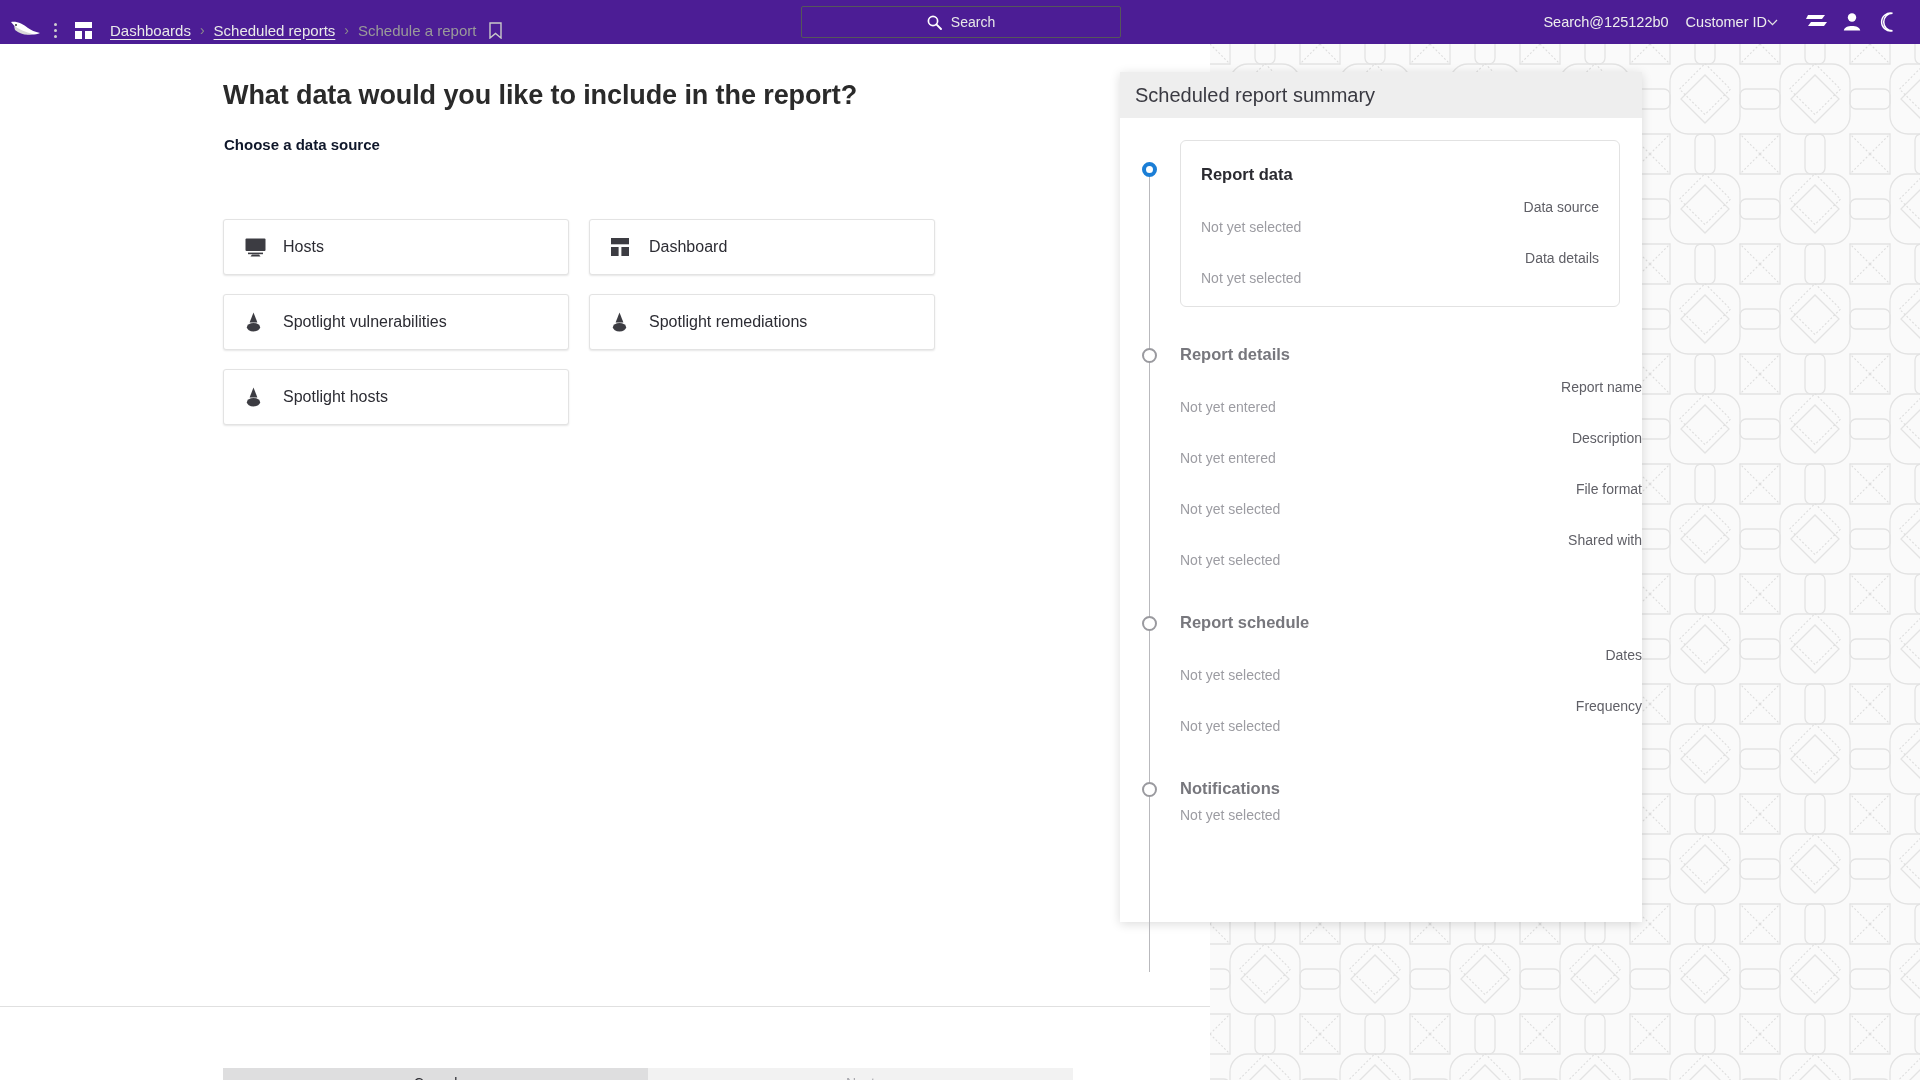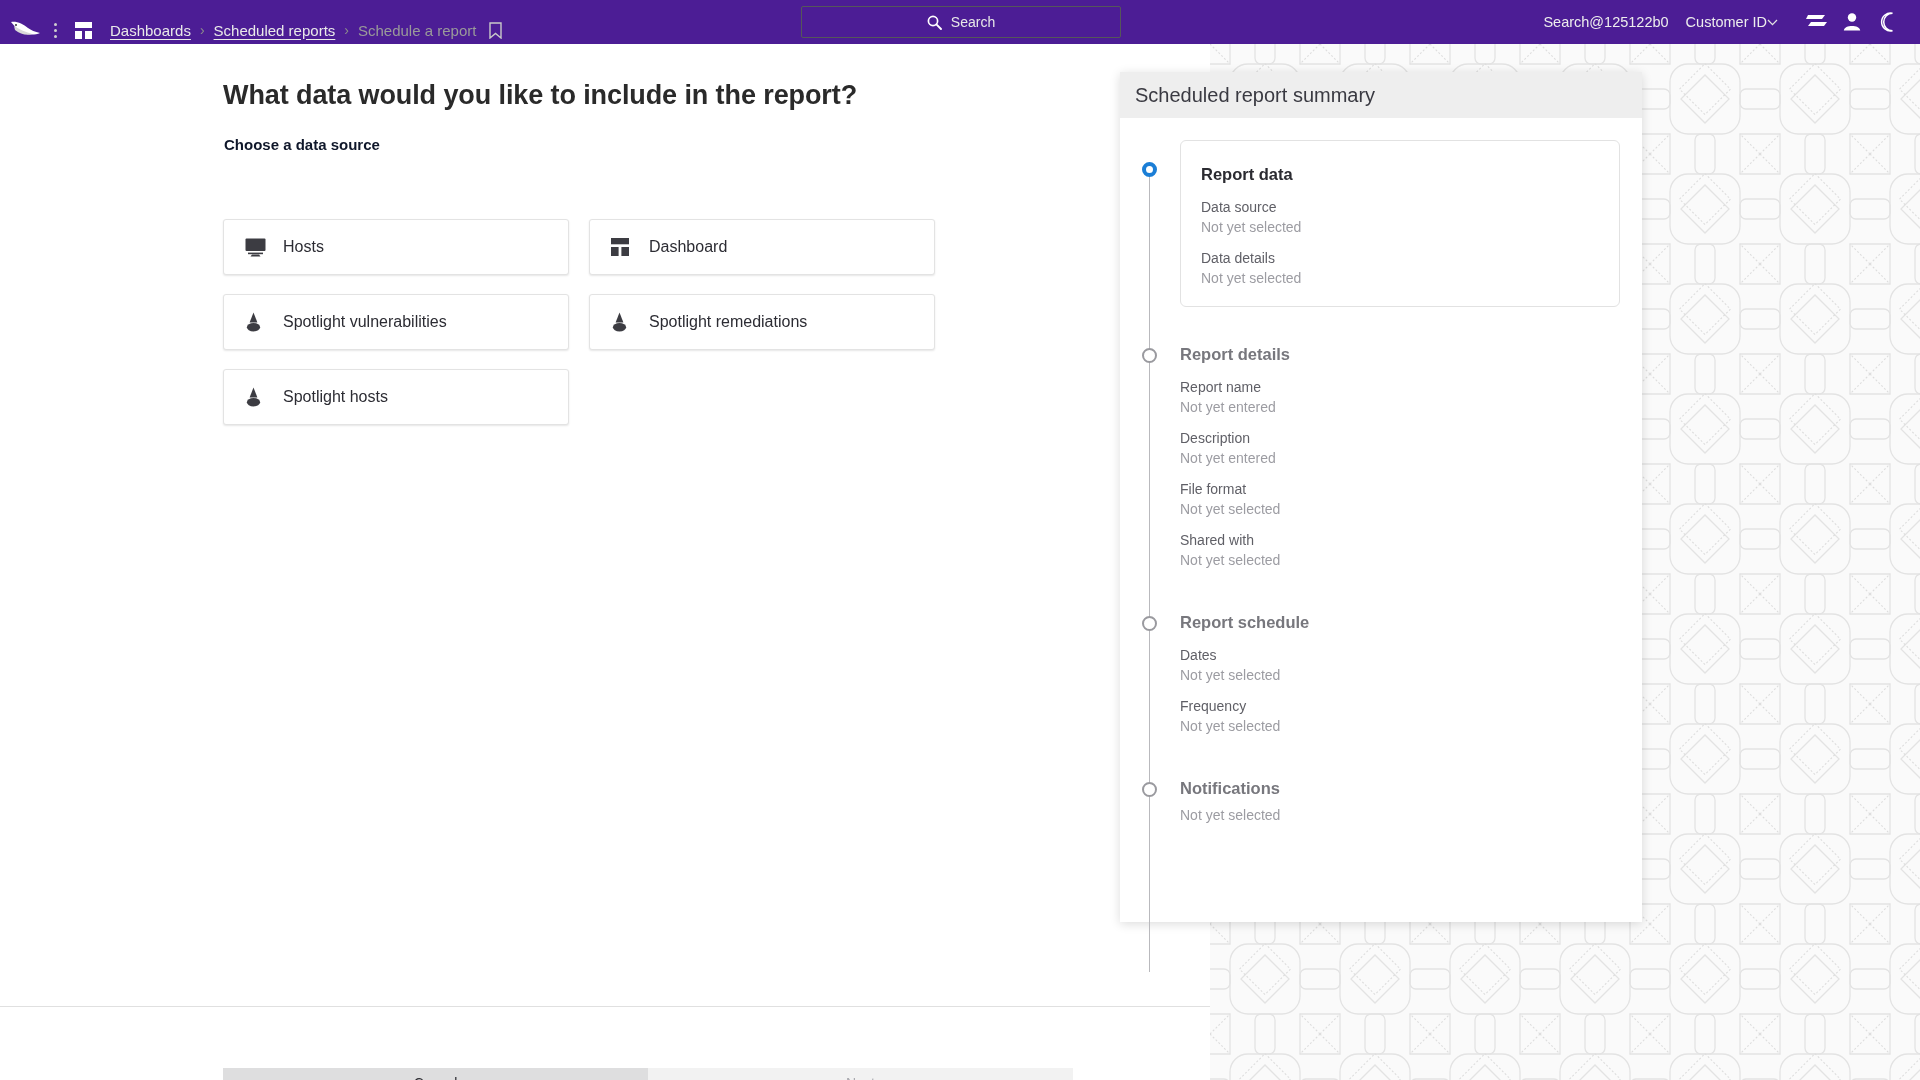--- a/index.html
+++ b/index.html
@@ -153,7 +153,7 @@
   .step-title { font-size: 16.5px; font-weight: bold; color: #2b2b31; }
   .step-title.muted { color: #77777d; }
   .kv { margin-top: 15px; }
-  .kv .k { font-size: 14px; color: #5f5f66; }
+  .kv .k { font-size: 14px; color: #5f5f66; text-align: right; }
   .kv .v { font-size: 14px; color: #9c9ca2; margin-top: 4px; }
   .plain { padding-top: 1px; }
 </style>

